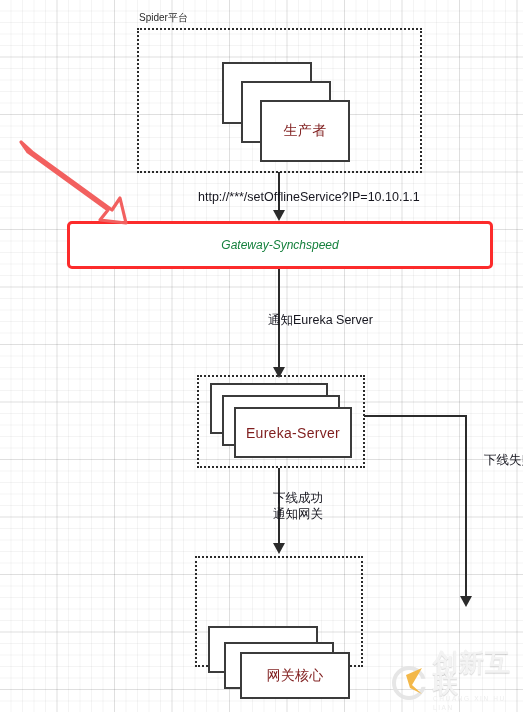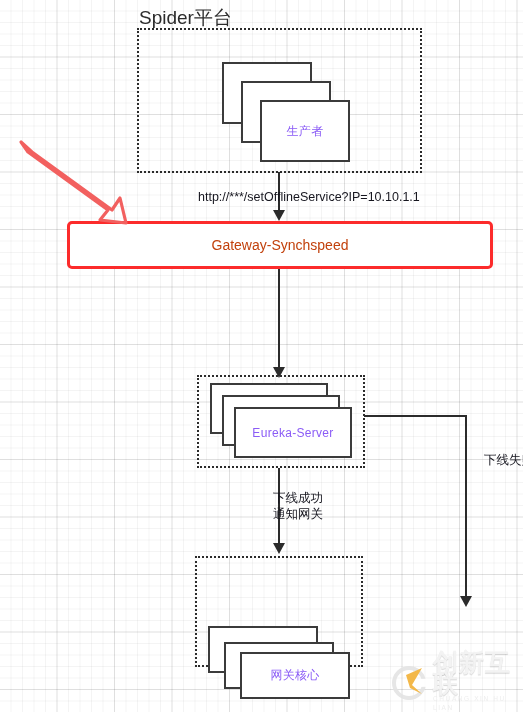--- a/index.html
+++ b/index.html
@@ -34,7 +34,7 @@
   .group-title {
     position: absolute;
     color: #2b2b2b;
-    font-size: 19px;
+    font-size: 10px;
     line-height: 15px;
     white-space: nowrap;
   }

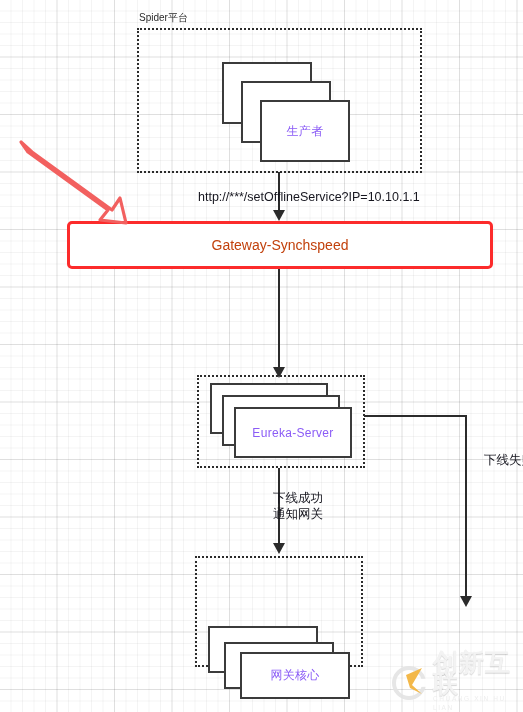--- a/index.html
+++ b/index.html
@@ -55,8 +55,8 @@
     justify-content: center;
   }
   .card-label {
-    color: #8b5cf6;
-    font-size: 12px;
+    color: #7f1d1d;
+    font-size: 14px;
     white-space: nowrap;
     letter-spacing: 0.3px;
   }

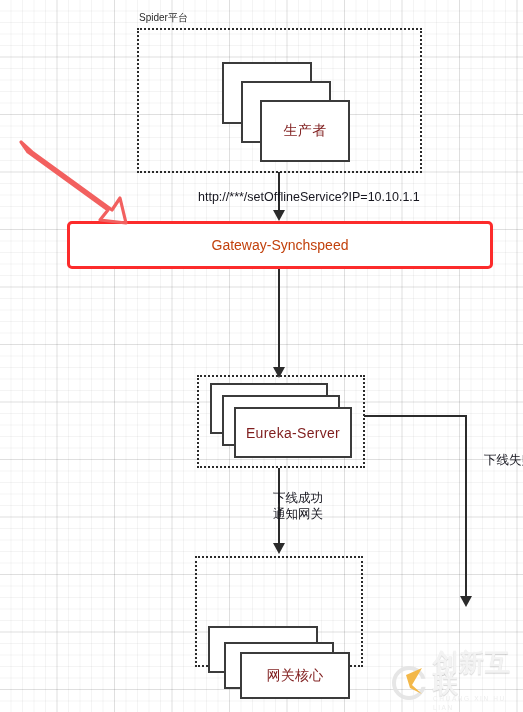--- a/index.html
+++ b/index.html
@@ -73,9 +73,10 @@
     justify-content: center;
   }
   .gateway-label {
-    color: #c2410c;
-    font-size: 14px;
-    white-space: nowrap;
+    color: #15803d;
+    font-size: 12px;
+    white-space: nowrap;
+    font-style: italic;
   }
 
   

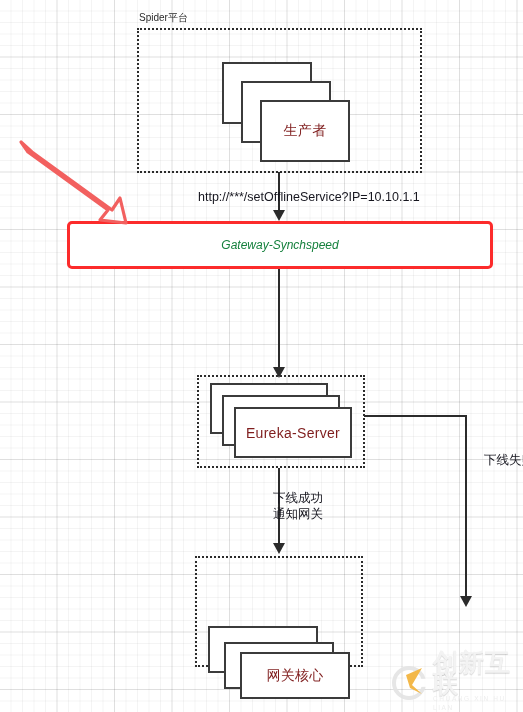--- a/index.html
+++ b/index.html
@@ -191,6 +191,7 @@
 
   <div class="vline" style="left:278px; top:269px; height:104px;"></div>
   <div class="arrowhead-down" style="left:273px; top:367px;"></div>
+  <div class="edge-label" style="left:224px; top:312px;">通知Eureka Server</div>
 
   <div class="group" style="left:197px; top:375px; width:168px; height:93px;"></div>
 

